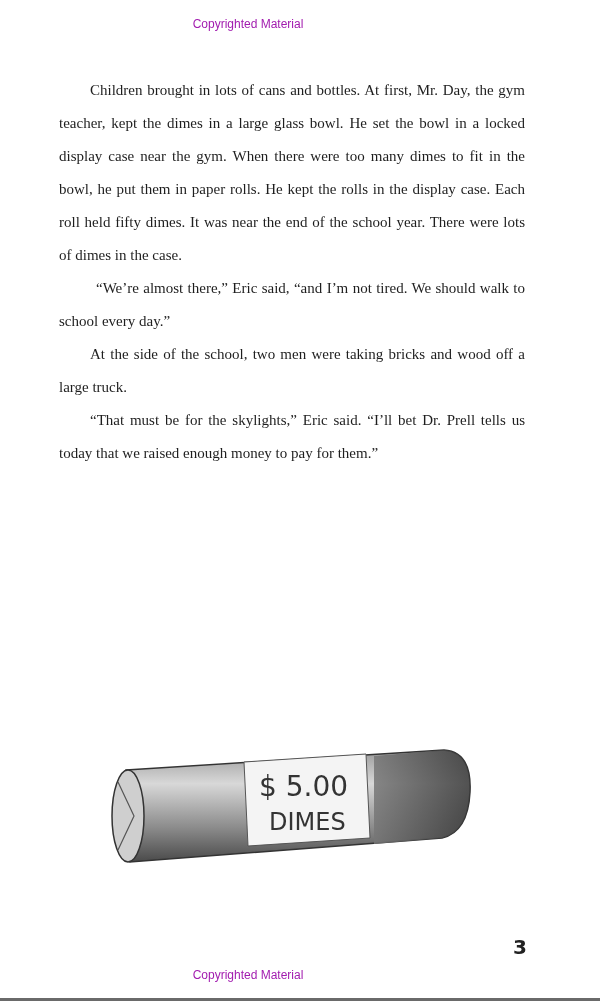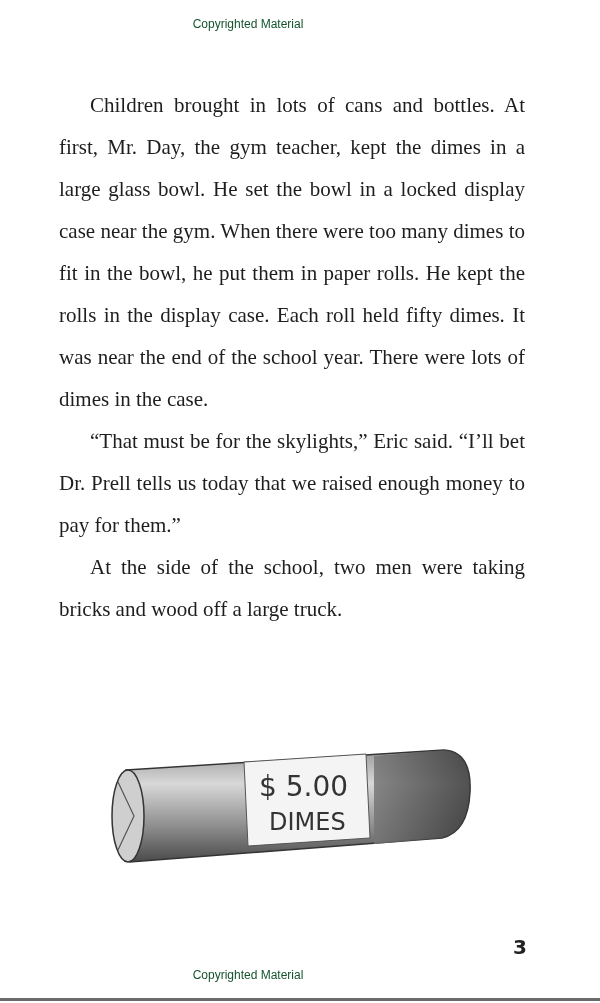--- a/index.html
+++ b/index.html
@@ -4,7 +4,7 @@
 <style>
   html, body { margin:0; padding:0; }
   body { width:600px; height:1003px; background:#fff; position:relative; overflow:hidden; }
-  .watermark { position:absolute; left:0; width:496px; text-align:center; font-family:"Liberation Sans", sans-serif; font-size:12px; color:#14532d; }
+  .watermark { position:absolute; left:0; width:496px; text-align:center; font-family:"Liberation Sans", sans-serif; font-size:12px; color:#a21caf; }
   .wm-top { top:17px; }
   .wm-bottom { top:968px; }
   .text { position:absolute; left:59px; top:84px; width:466px; font-family:"Liberation Serif", serif; font-size:21px; line-height:42px; color:#1e1e1e; }

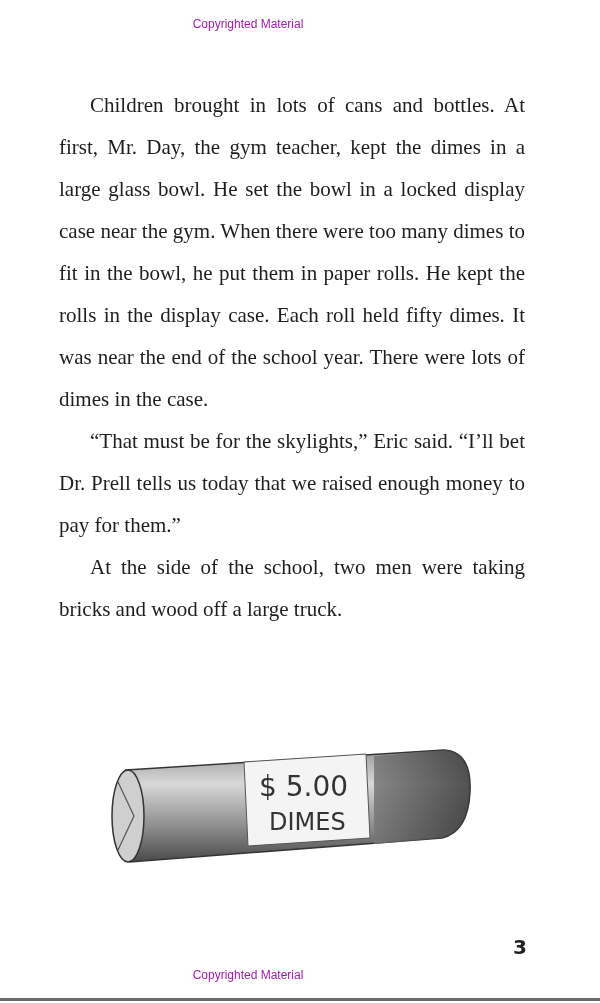--- a/index.html
+++ b/index.html
@@ -7,7 +7,7 @@
   .watermark { position:absolute; left:0; width:496px; text-align:center; font-family:"Liberation Sans", sans-serif; font-size:12px; color:#a21caf; }
   .wm-top { top:17px; }
   .wm-bottom { top:968px; }
-  .text { position:absolute; left:59px; top:84px; width:466px; font-family:"Liberation Serif", serif; font-size:21px; line-height:42px; color:#1e1e1e; }
+  .text { position:absolute; left:59px; top:74px; width:466px; font-family:"Liberation Serif", serif; font-size:15px; line-height:33px; color:#1e1e1e; }
   .text p { margin:0; text-align:justify; text-align-last:left; }
   .text p.indent { text-indent:31px; }
   .text p.indent2 { text-indent:37px; }

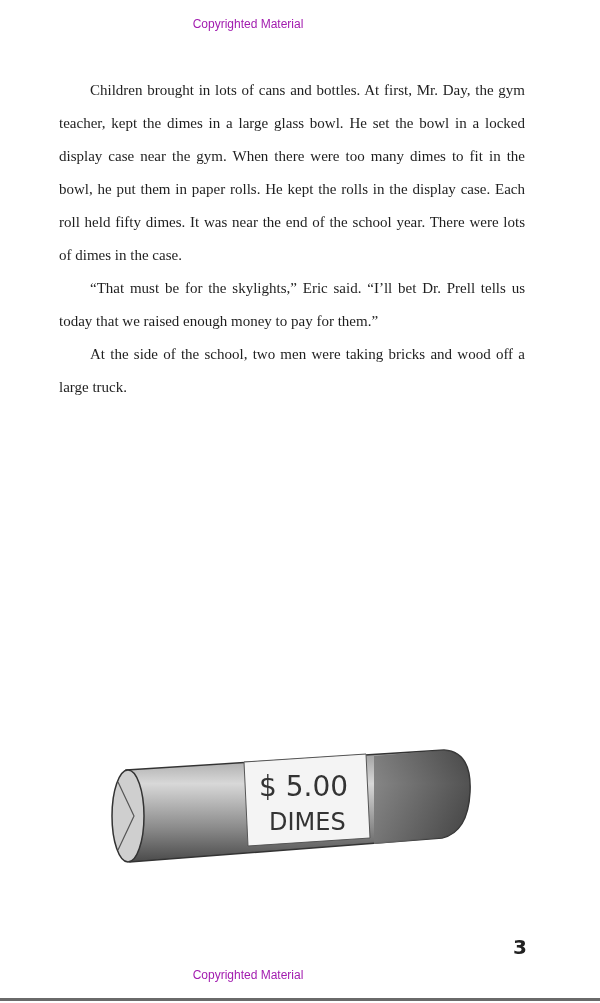--- a/index.html
+++ b/index.html
@@ -22,6 +22,7 @@
 
 <div class="text">
   <p class="indent">Children brought in lots of cans and bottles. At first, Mr. Day, the gym teacher, kept the dimes in a large glass bowl. He set the bowl in a locked display case near the gym. When there were too many dimes to fit in the bowl, he put them in paper rolls. He kept the rolls in the display case. Each roll held fifty dimes. It was near the end of the school year. There were lots of dimes in the case.</p>
+  <p class="indent2">“We’re almost there,” Eric said, “and I’m not tired. We should walk to school every day.”</p>
   <p class="indent">“That must be for the skylights,” Eric said. “I’ll bet Dr. Prell tells us today that we raised enough money to pay for them.”</p>
   <p class="indent">At the side of the school, two men were taking bricks and wood off a large truck.</p>
 </div>

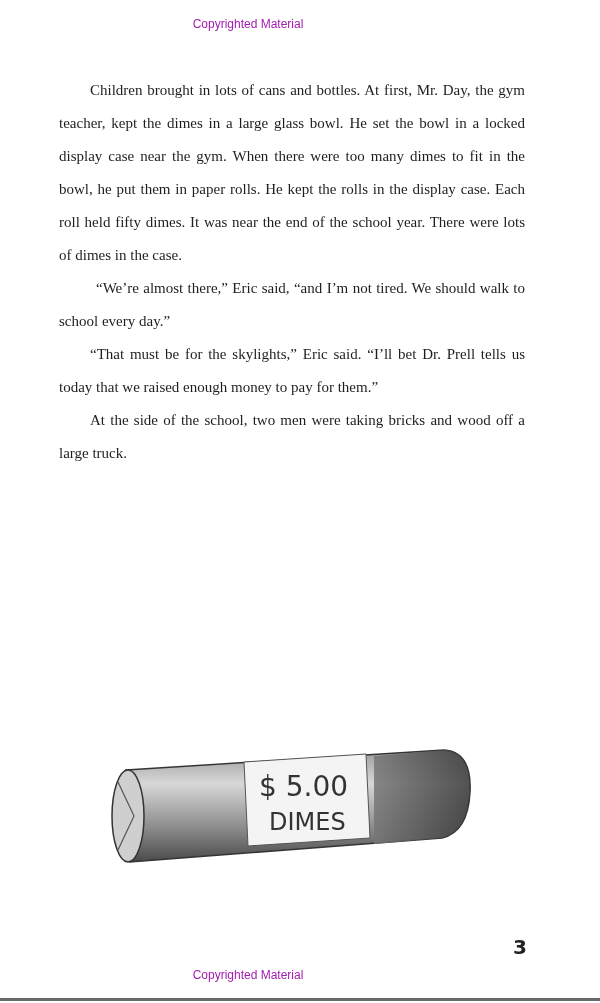--- a/index.html
+++ b/index.html
@@ -23,8 +23,8 @@
 <div class="text">
   <p class="indent">Children brought in lots of cans and bottles. At first, Mr. Day, the gym teacher, kept the dimes in a large glass bowl. He set the bowl in a locked display case near the gym. When there were too many dimes to fit in the bowl, he put them in paper rolls. He kept the rolls in the display case. Each roll held fifty dimes. It was near the end of the school year. There were lots of dimes in the case.</p>
   <p class="indent2">“We’re almost there,” Eric said, “and I’m not tired. We should walk to school every day.”</p>
+  <p class="indent">At the side of the school, two men were taking bricks and wood off a large truck.</p>
   <p class="indent">“That must be for the skylights,” Eric said. “I’ll bet Dr. Prell tells us today that we raised enough money to pay for them.”</p>
-  <p class="indent">At the side of the school, two men were taking bricks and wood off a large truck.</p>
 </div>
 
 <div class="illustration">

